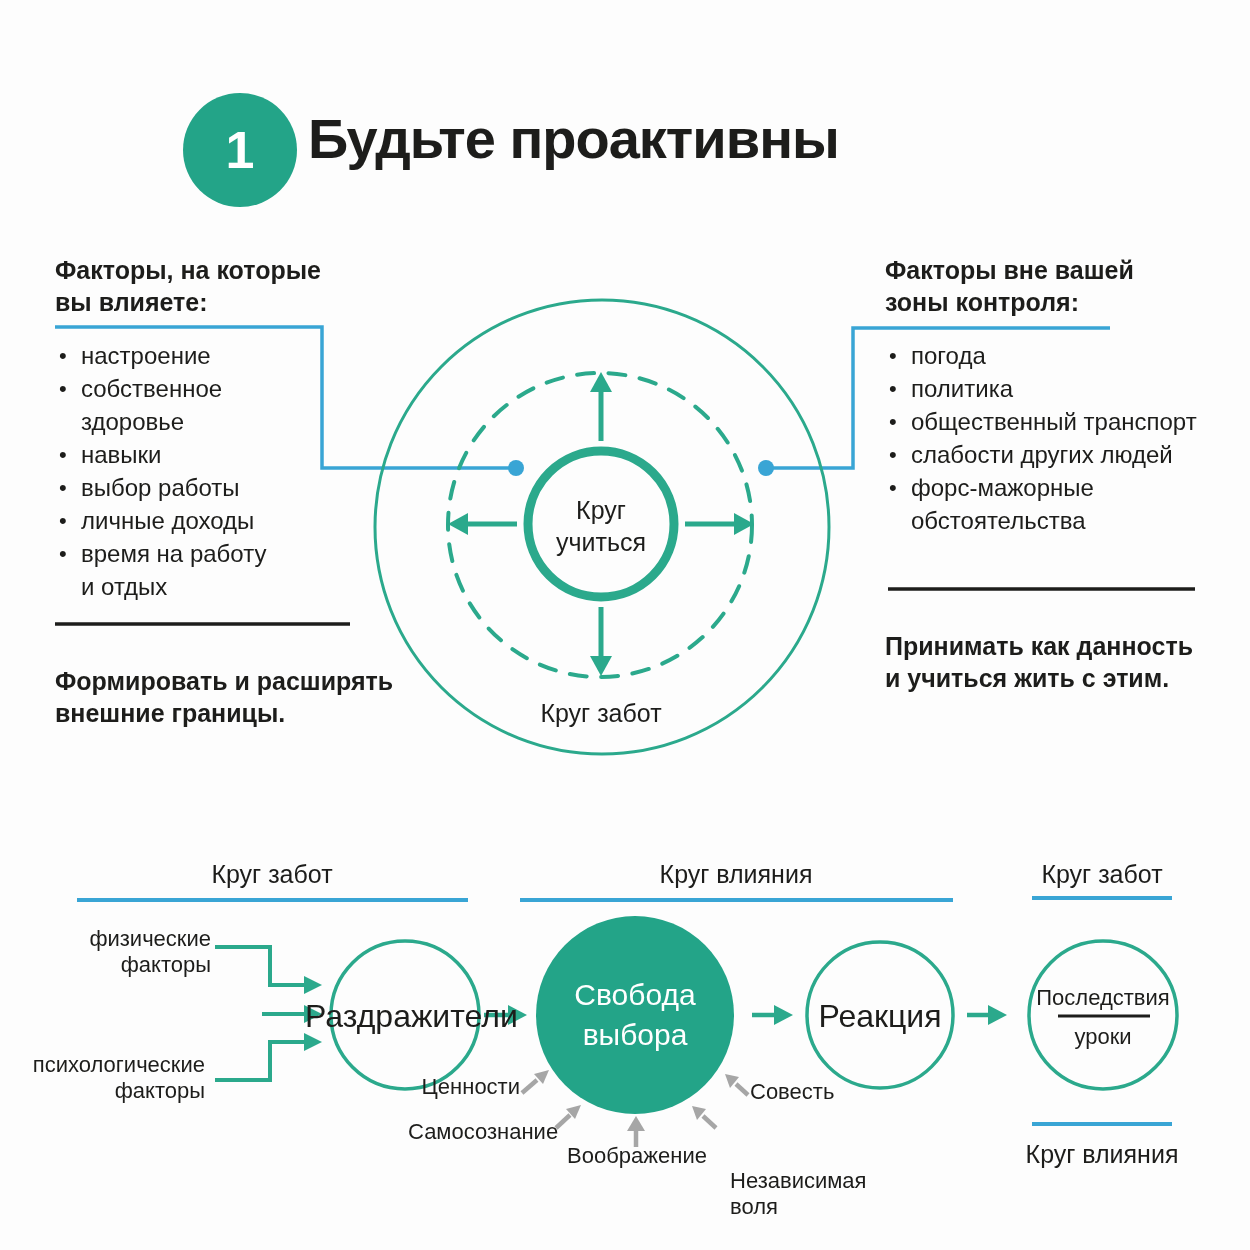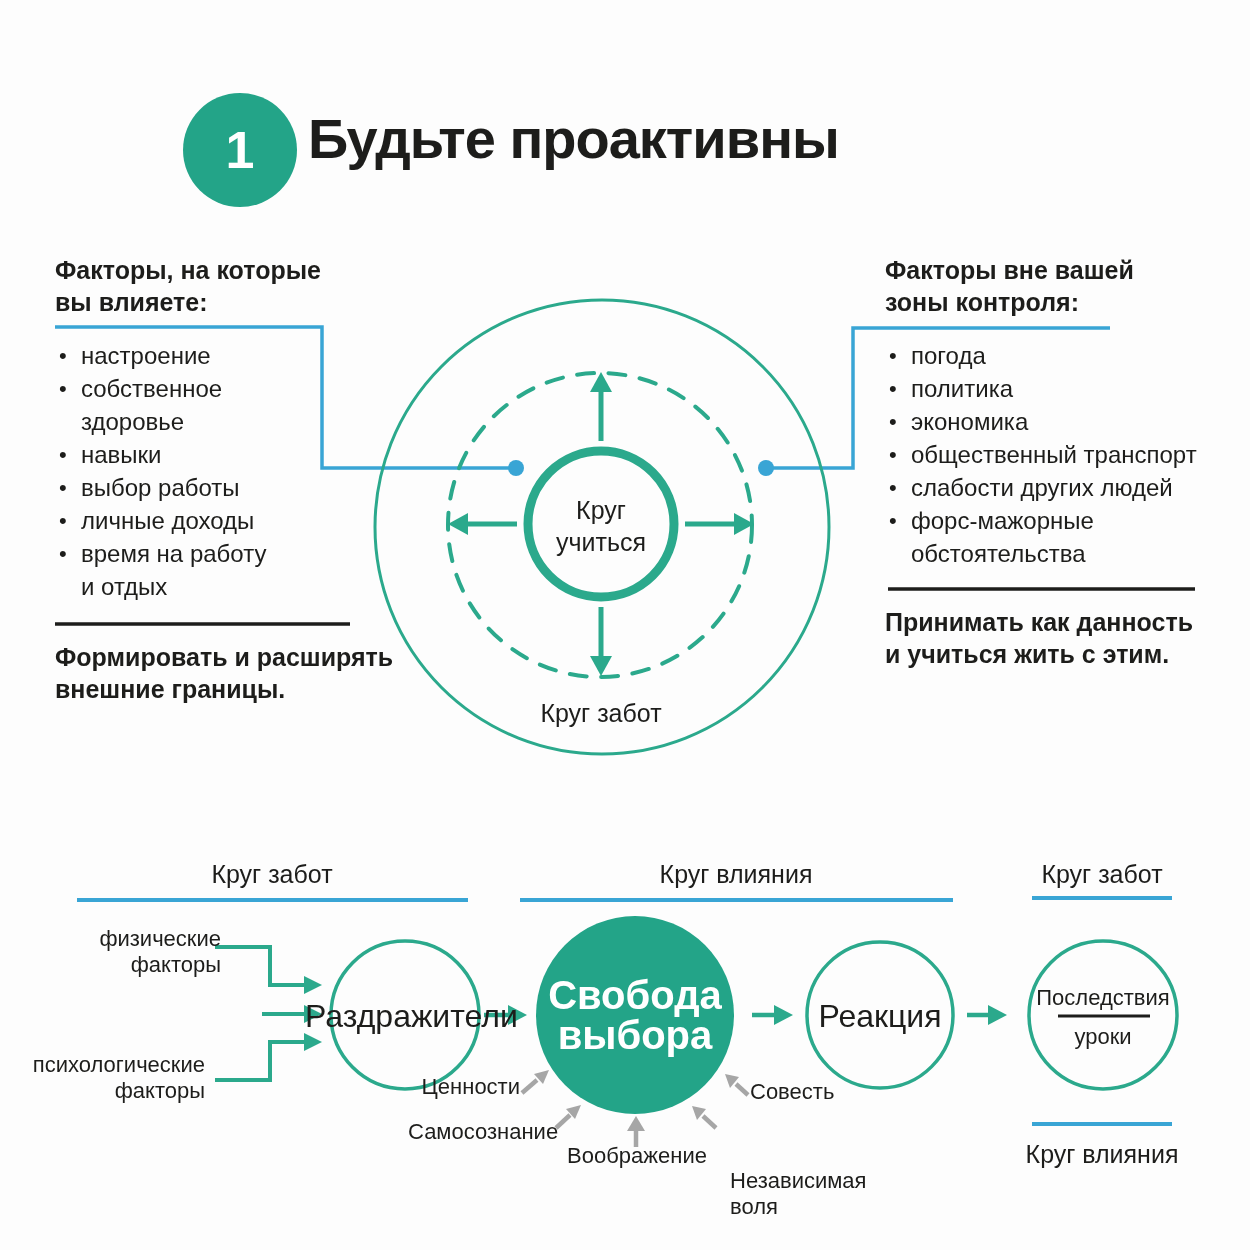--- a/index.html
+++ b/index.html
@@ -125,7 +125,6 @@
   <ul class="abs blist" style="left:885px;top:339px;width:312px;">
     <li>погода</li>
     <li>политика</li>
-    <li>экономика</li>
     <li>общественный транспорт</li>
     <li>слабости других людей</li>
     <li>форс-мажорные обстоятельства</li>

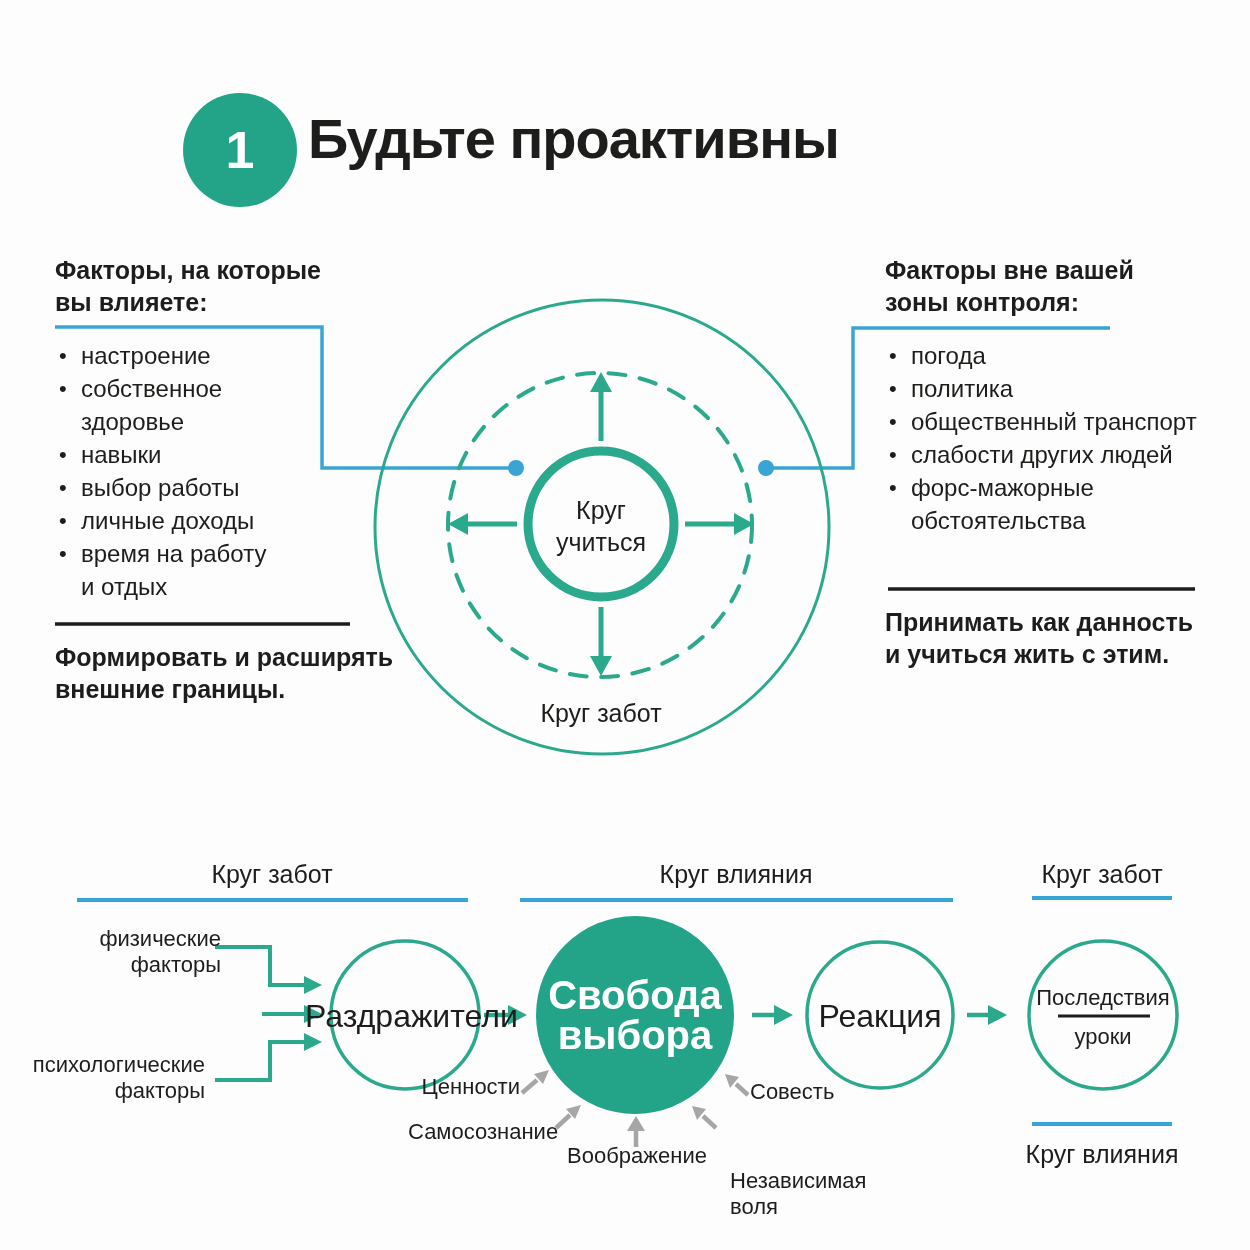--- a/index.html
+++ b/index.html
@@ -14,7 +14,7 @@
              font-size:52px;font-weight:bold;}
   .title{font-size:56px;font-weight:bold;letter-spacing:-1px;}
   .head{font-size:25px;font-weight:bold;line-height:32px;}
-  .foot{font-size:25px;font-weight:bold;line-height:32px;}
+  .foot{font-size:25px;font-weight:bold;line-height:32px;margin-top:24px;}
   ul.blist{list-style:none;margin:0;padding:0;font-size:24px;line-height:33px;}
   ul.blist li{position:relative;padding-left:26px;}
   ul.blist li::before{content:"•";position:absolute;left:4px;top:0;font-size:22px;}

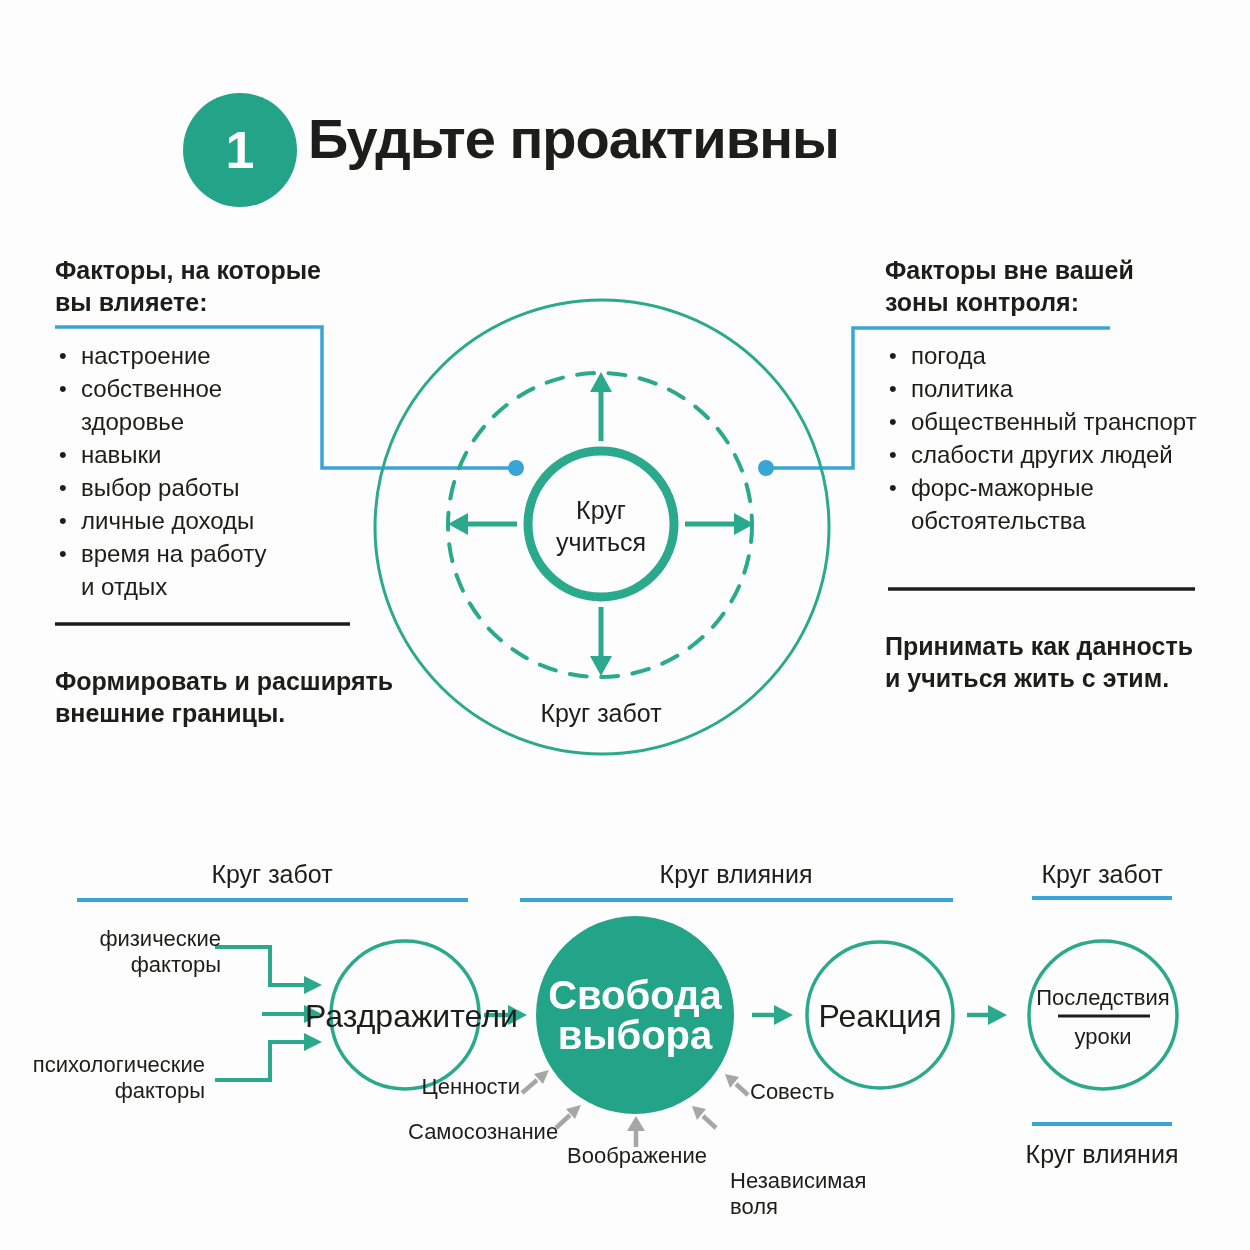--- a/index.html
+++ b/index.html
@@ -141,7 +141,7 @@
   <div class="abs lbl25 ctr" style="left:1002px;top:858px;width:200px;">Круг забот</div>
   <div class="abs lbl25 ctr" style="left:1002px;top:1138px;width:200px;">Круг влияния</div>
 
-  <div class="abs lbl22 rgt pre" style="left:61px;top:926px;width:160px;">физические
+  <div class="abs lbl22 rgt pre" style="left:51px;top:926px;width:160px;">физические
 факторы</div>
   <div class="abs lbl22 rgt pre" style="left:30px;top:1052px;width:175px;">психологические
 факторы</div>

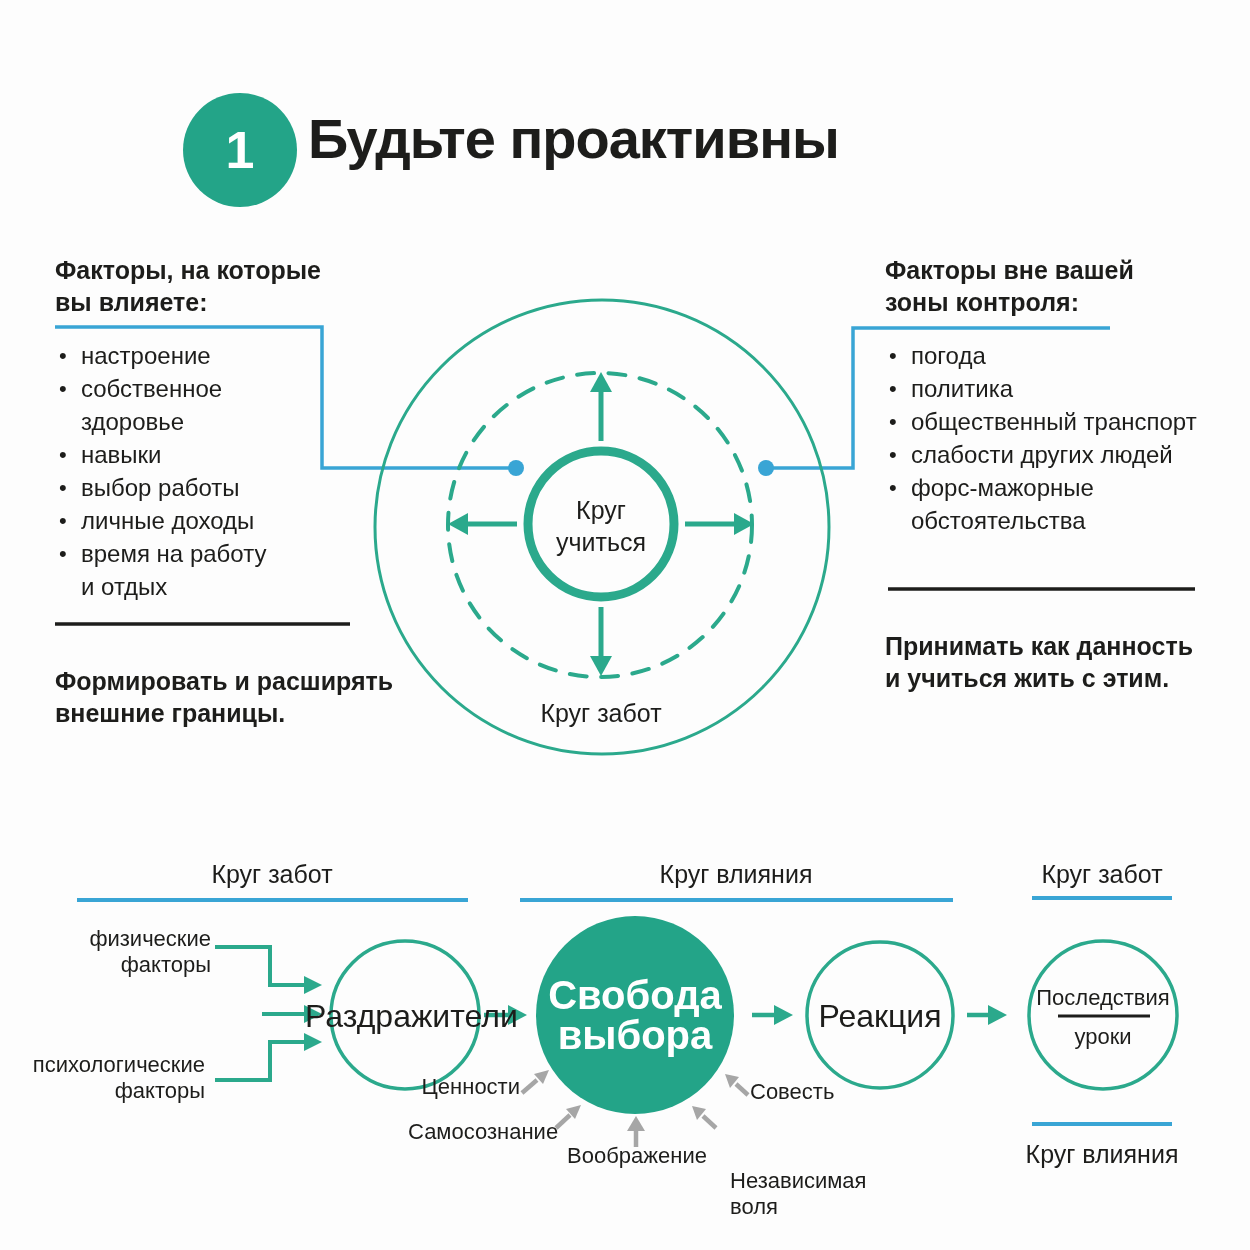--- a/index.html
+++ b/index.html
@@ -21,7 +21,7 @@
   .lbl25{font-size:25px;line-height:32px;}
   .lbl24{font-size:32px;line-height:30px;}
   .lbl22{font-size:22px;line-height:26px;}
-  .freedom{font-size:40px;font-weight:bold;color:#ffffff;line-height:40px;}
+  .freedom{font-size:30px;font-weight:normal;color:#ffffff;line-height:40px;}
 </style>
 </head>
 <body>

